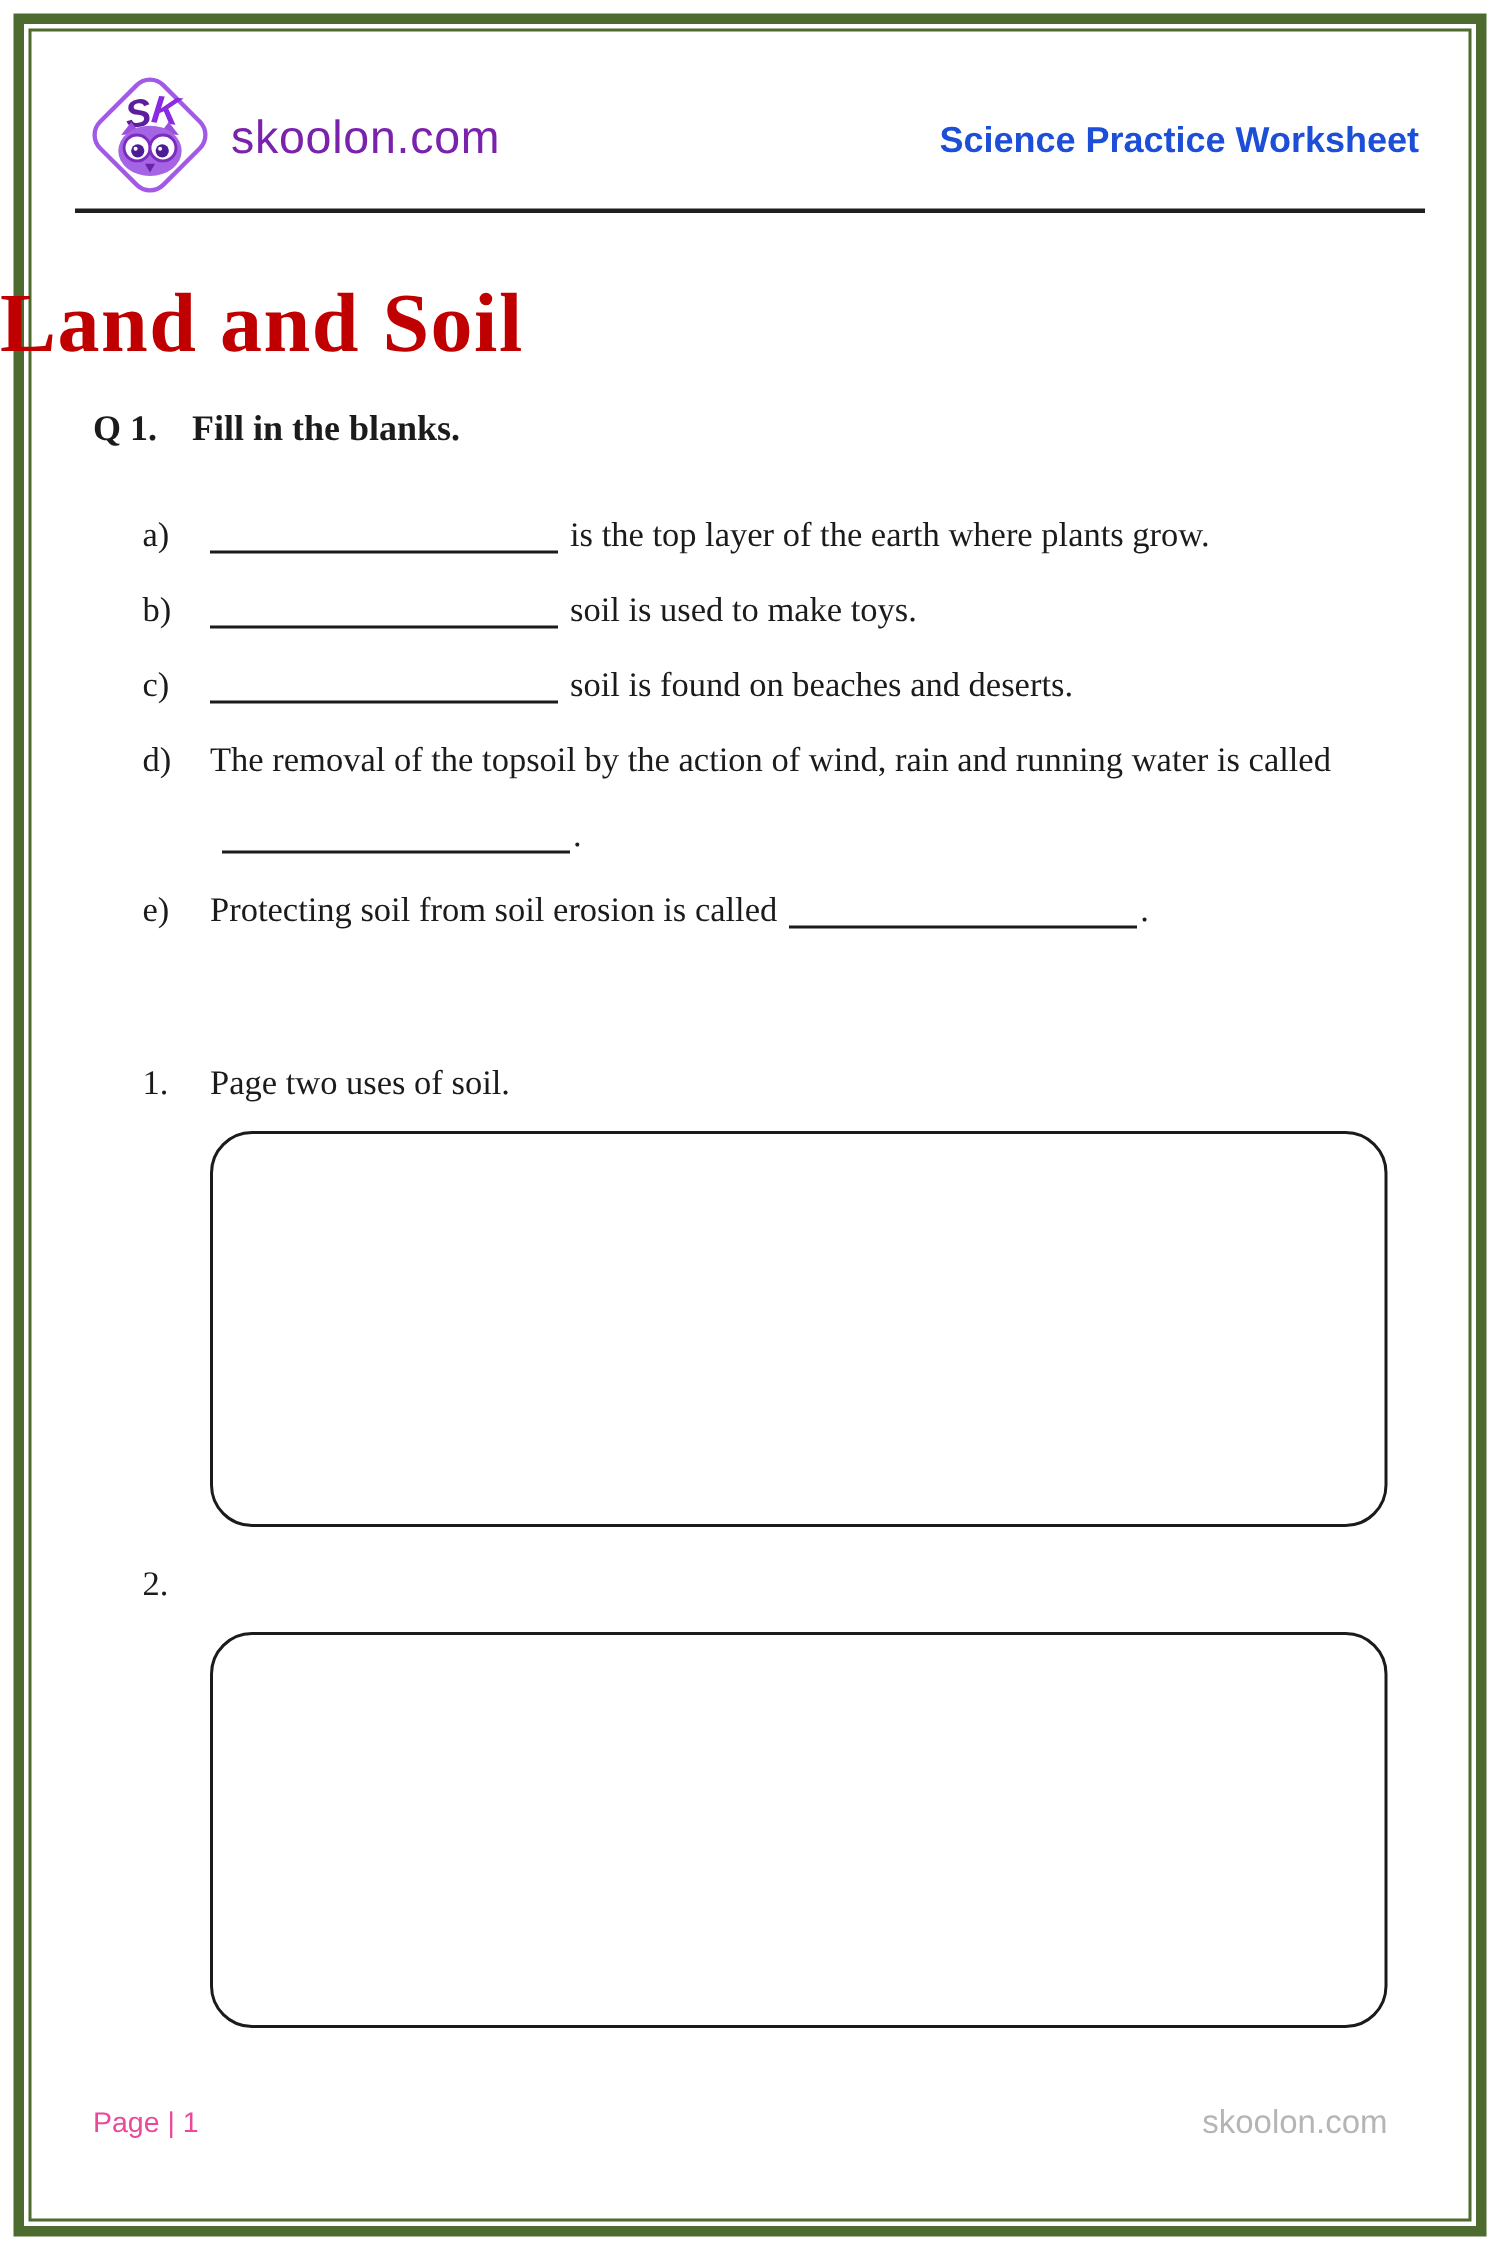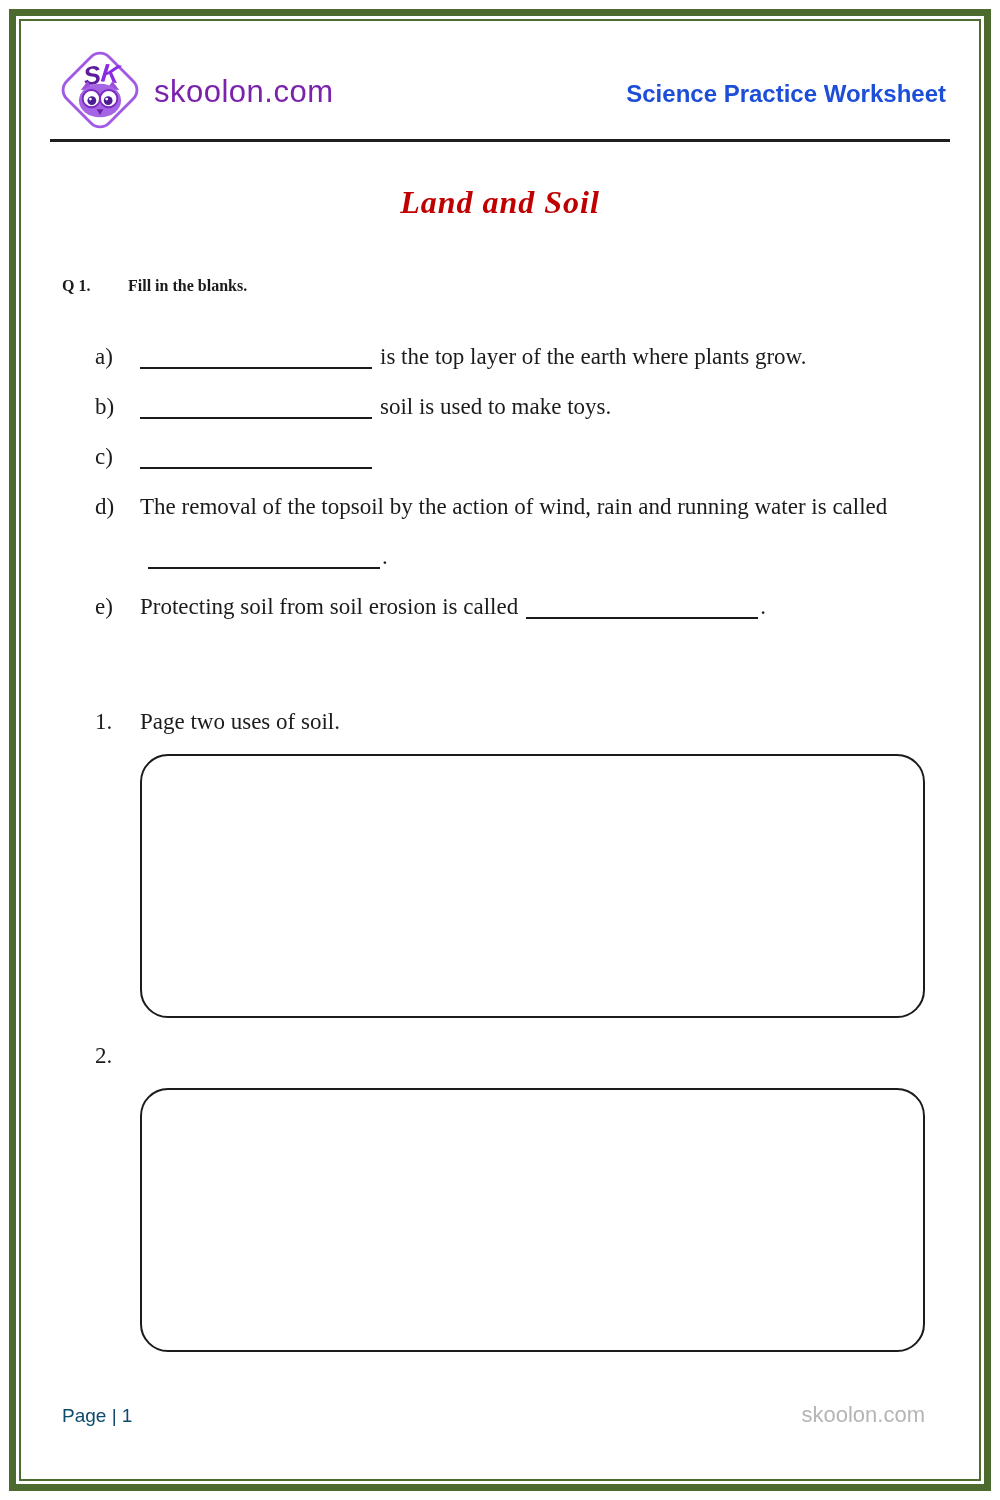--- a/index.html
+++ b/index.html
@@ -21,7 +21,7 @@
   .header-rule { position: absolute; left: 50px; right: 50px; top: 139px; height: 3px; background: #1f1f1f; }
 
   
-  .doc-title { position: absolute; left: 0; right: 0; top: 184px; text-align: center; font-size: 32px; font-weight: bold; color: #c00000; letter-spacing: 1px; font-style: italic; }
+  .doc-title { position: absolute; left: 0; right: 0; top: 184px; font-size: 56px; font-weight: bold; color: #c00000; letter-spacing: 1px; }
 
   
   .q1 { position: absolute; left: 62px; right: 62px; top: 270px; }

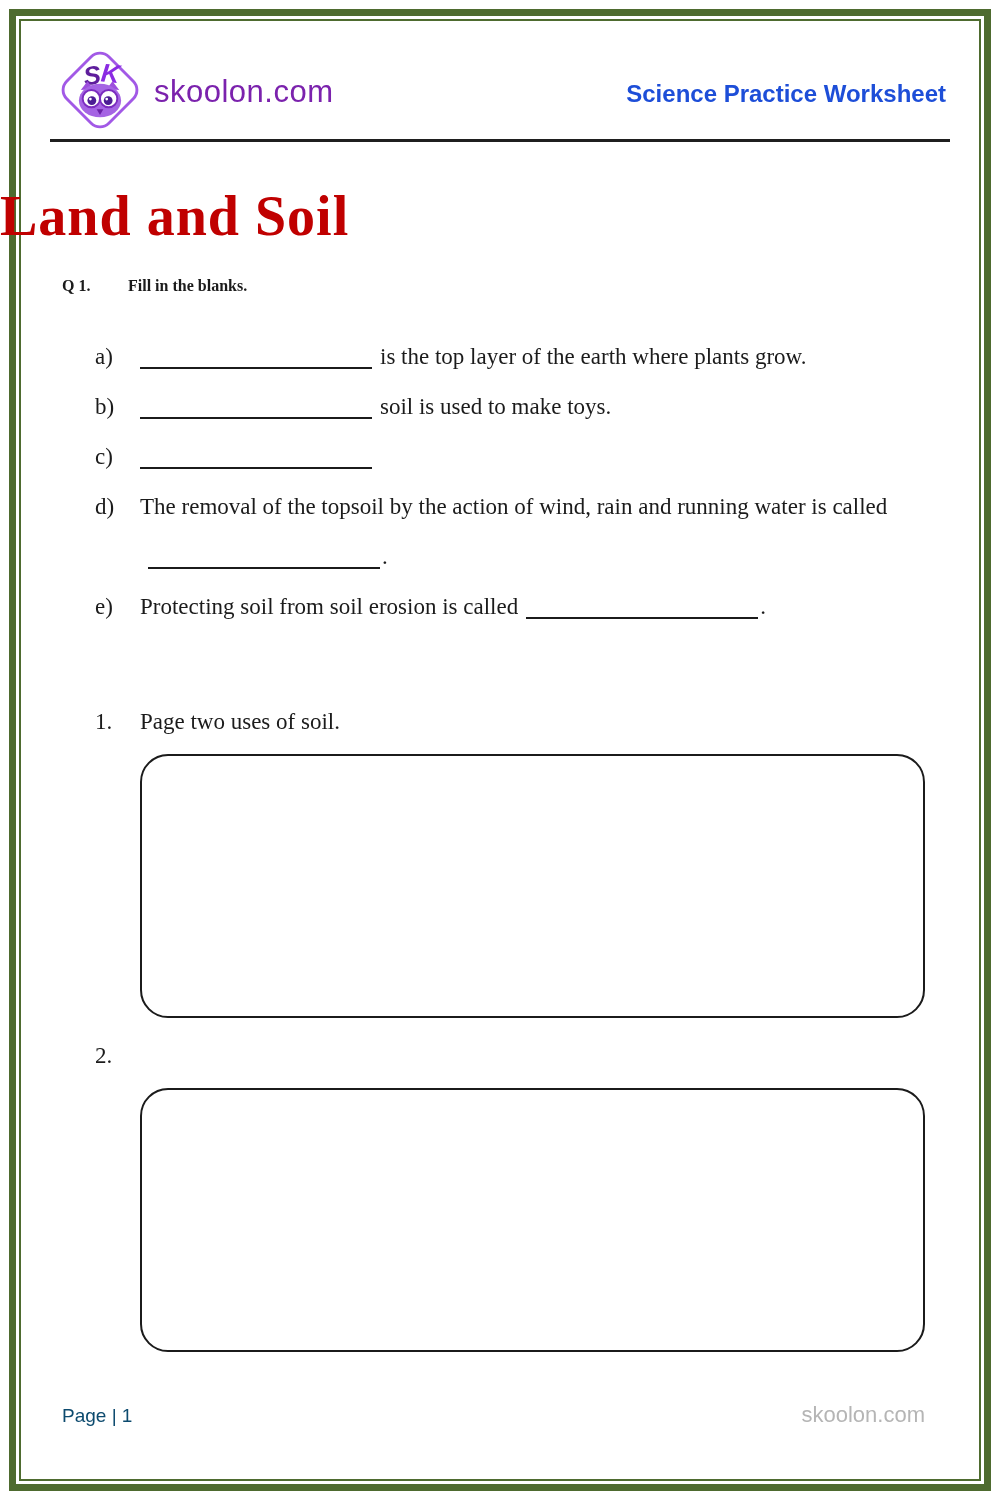--- a/index.html
+++ b/index.html
@@ -25,7 +25,7 @@
 
   
   .q1 { position: absolute; left: 62px; right: 62px; top: 270px; }
-  .q-heading { font-size: 16px; font-weight: bold; height: 32px; line-height: 32px; }
+  .q-heading { font-size: 24px; font-weight: bold; height: 32px; line-height: 32px; }
   .q-heading .q-label { display: inline-block; width: 66px; }
   .q1-items { margin-top: 30px; }
   .q1-item { display: flex; line-height: 50px; font-size: 23px; }

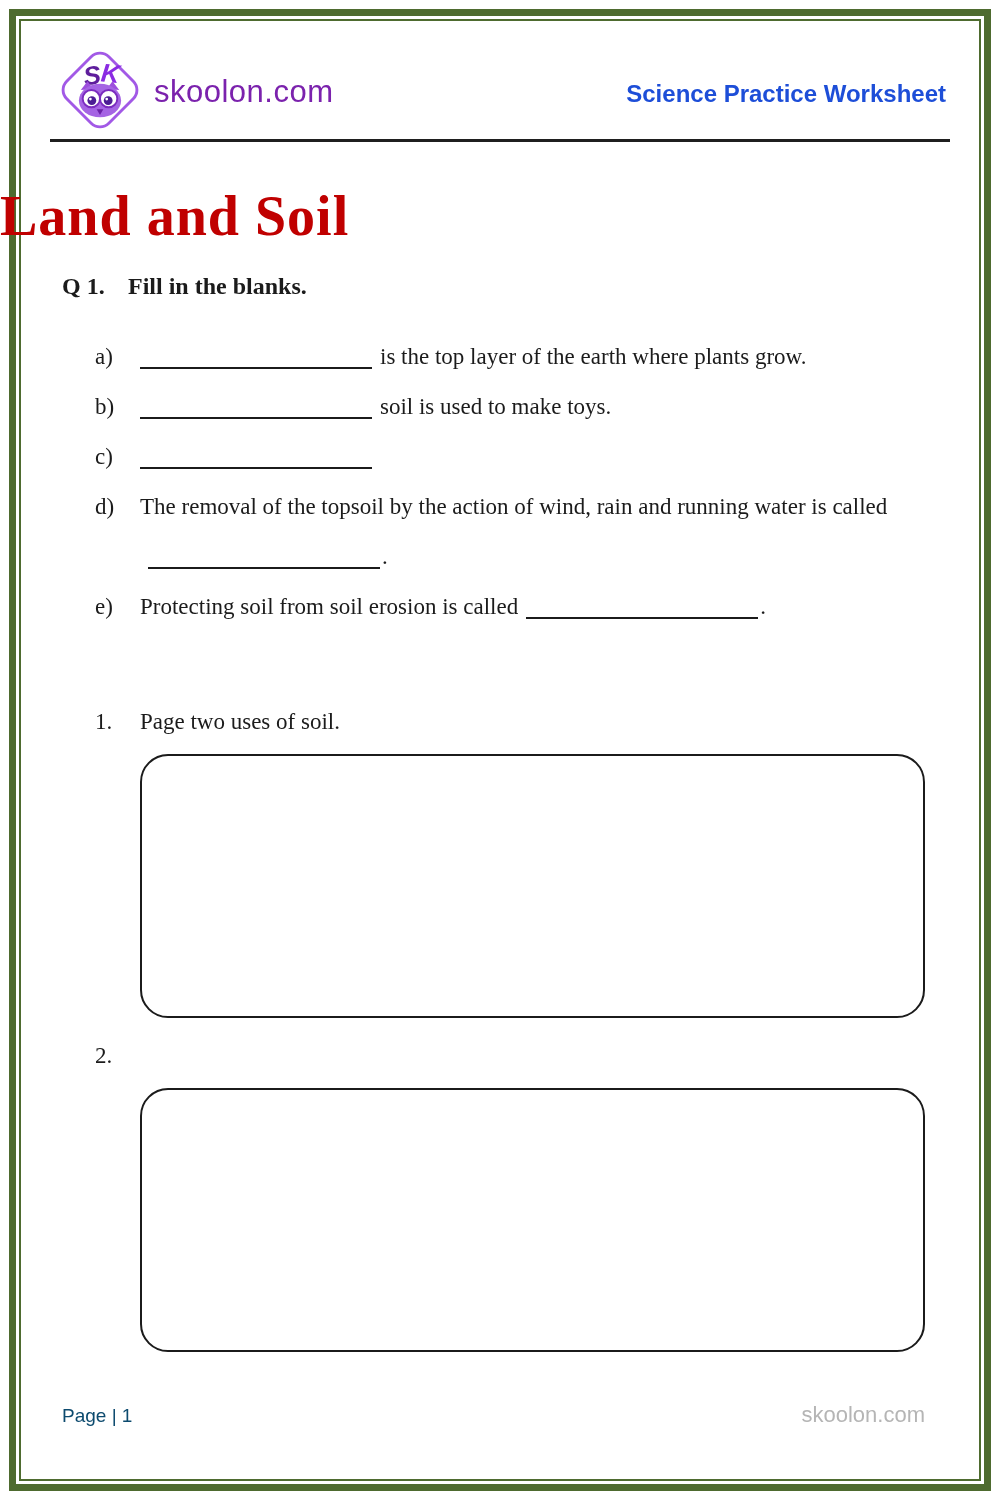--- a/index.html
+++ b/index.html
@@ -98,7 +98,7 @@
 
       <div class="q1-item">
         <span class="item-label">c)</span>
-        <div class="item-body"><span class="before"></span><span class="blank"></span></div>
+        <div class="item-body"><span class="before"></span><span class="blank"></span><span class="after">soil is found on beaches and deserts.</span></div>
       </div>
 
       <div class="q1-item">

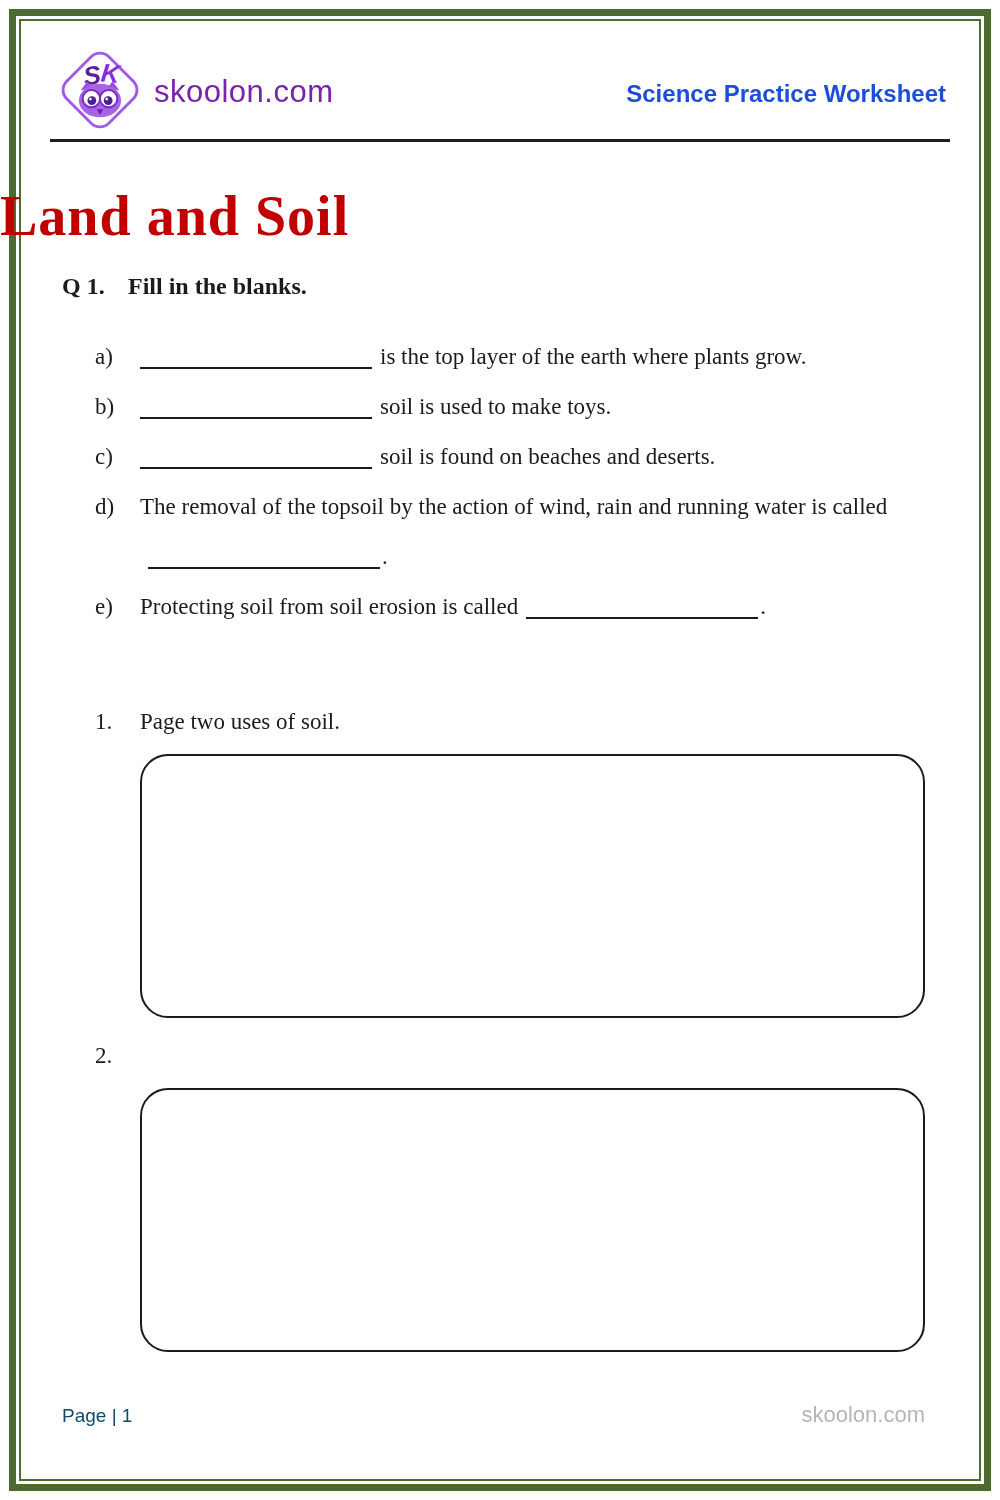--- a/index.html
+++ b/index.html
@@ -43,7 +43,7 @@
   .answer-box { margin-left: 78px; margin-top: 16px; width: 785px; height: 264px; border: 2px solid #1b1b1b; border-radius: 28px; background: #ffffff; }
 
   
-  .footer-left { position: absolute; left: 62px; top: 1405px; font-family: "Liberation Sans", sans-serif; font-size: 19px; color: #0c4a6e; }
+  .footer-left { position: absolute; left: 62px; top: 1405px; font-family: "Liberation Sans", sans-serif; font-size: 19px; color: #ec4899; }
   .footer-right { position: absolute; right: 75px; top: 1402px; font-family: "Liberation Sans", sans-serif; font-size: 22px; color: #b5b5b5; }
 </style>
 </head>

